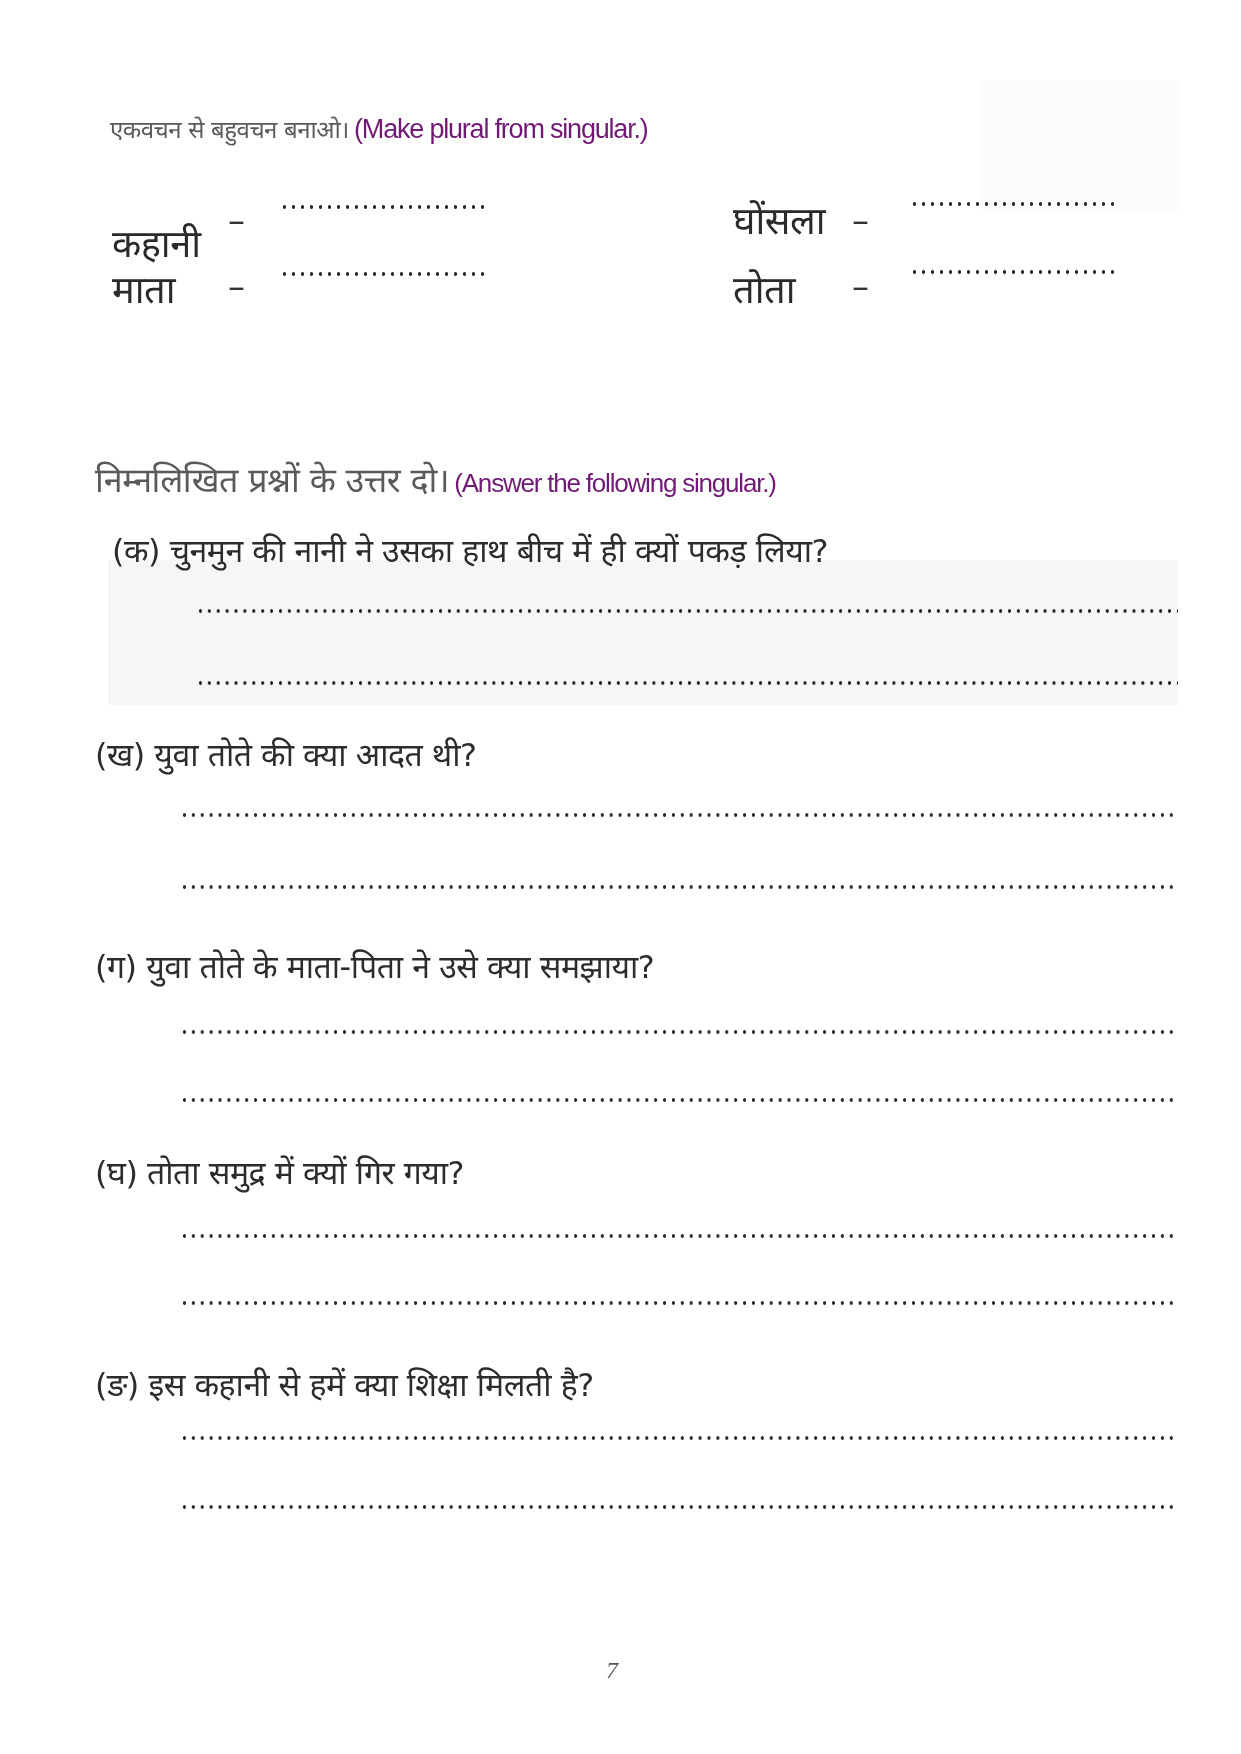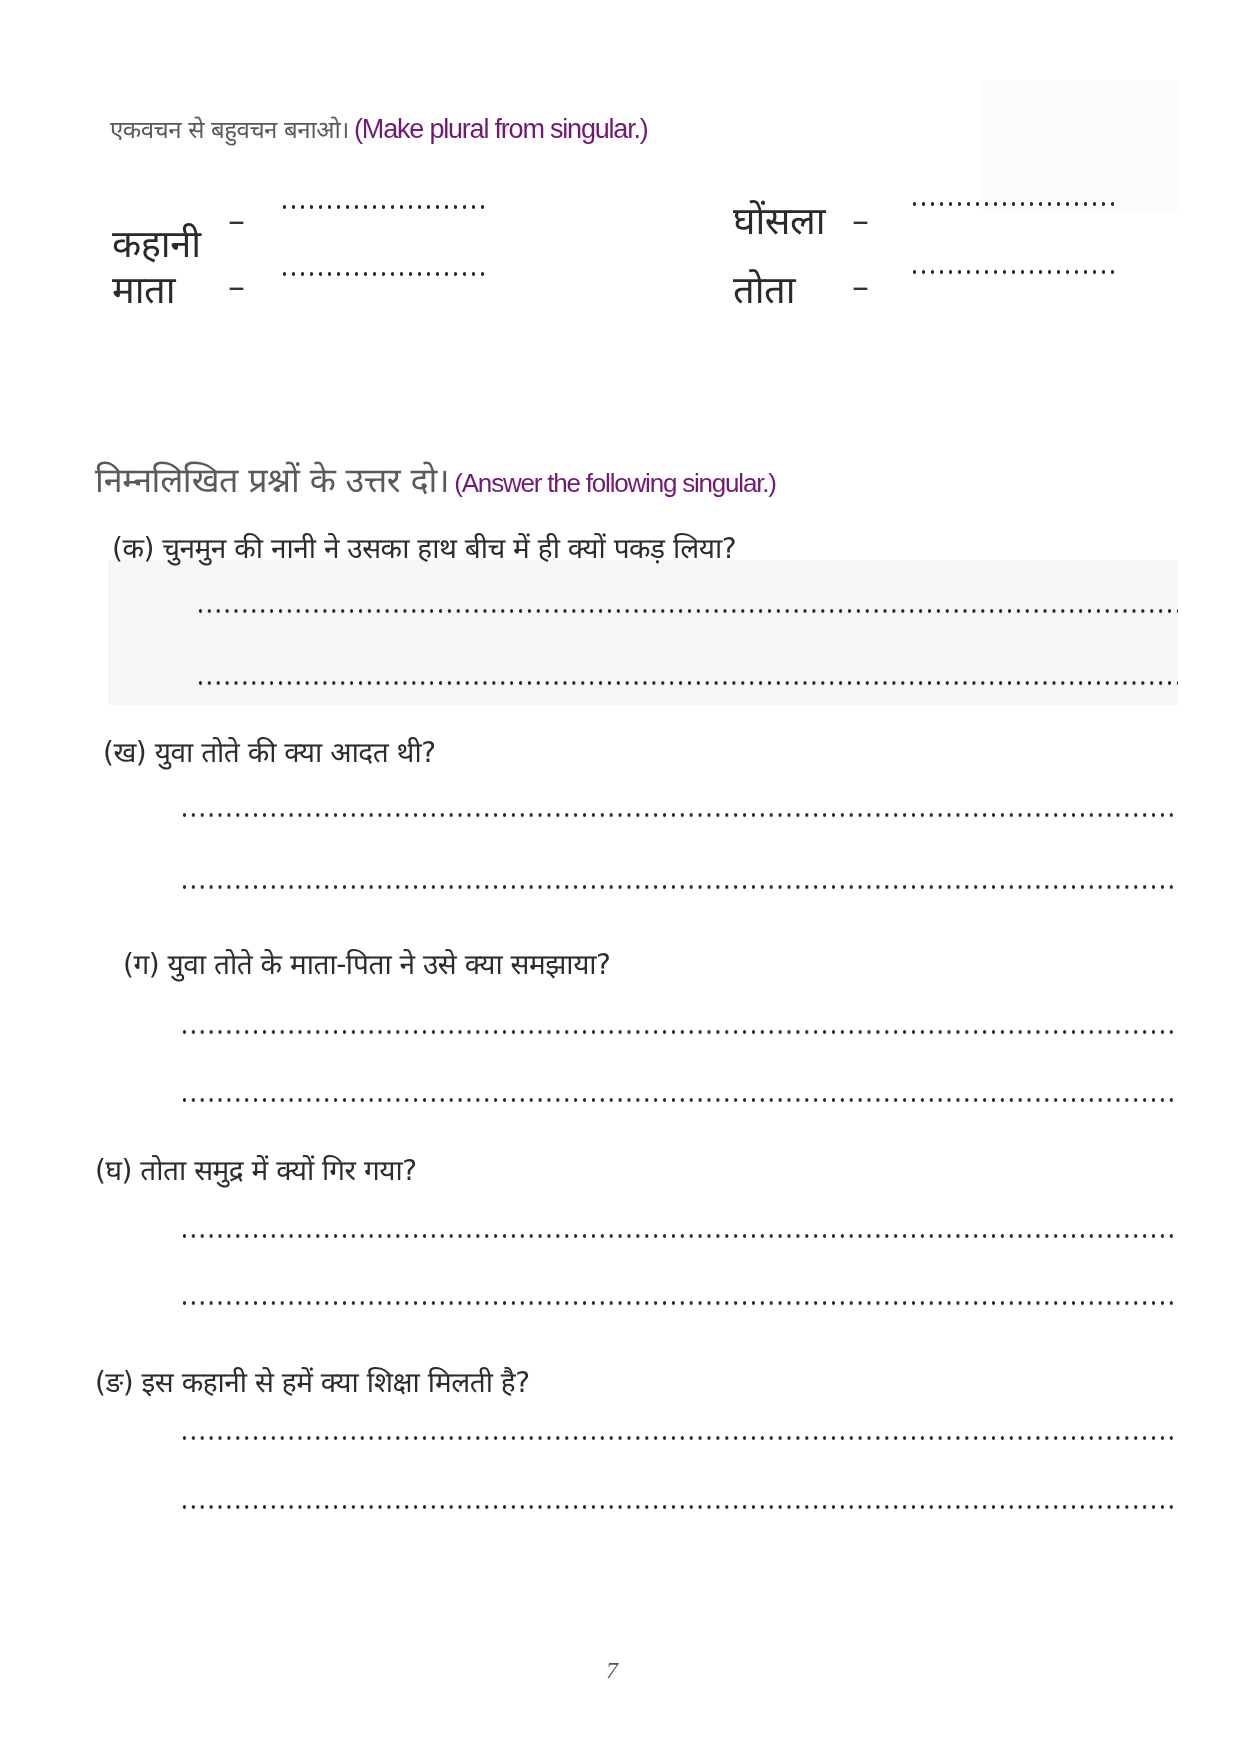--- a/index.html
+++ b/index.html
@@ -22,7 +22,7 @@
     background-image: radial-gradient(circle, #2b2b2b 1.6px, transparent 2px);
     background-size: 9px 4px; background-repeat: repeat-x;
   }
-  .q { font-size: 28px; color: #2c2c2c; }
+  .q { font-size: 32px; color: #2c2c2c; }
   .answer-line {
     position: absolute; height: 4px; left: 180px; width: 998px;
     background-image: radial-gradient(circle, #2b2b2b 1.5px, transparent 2px);

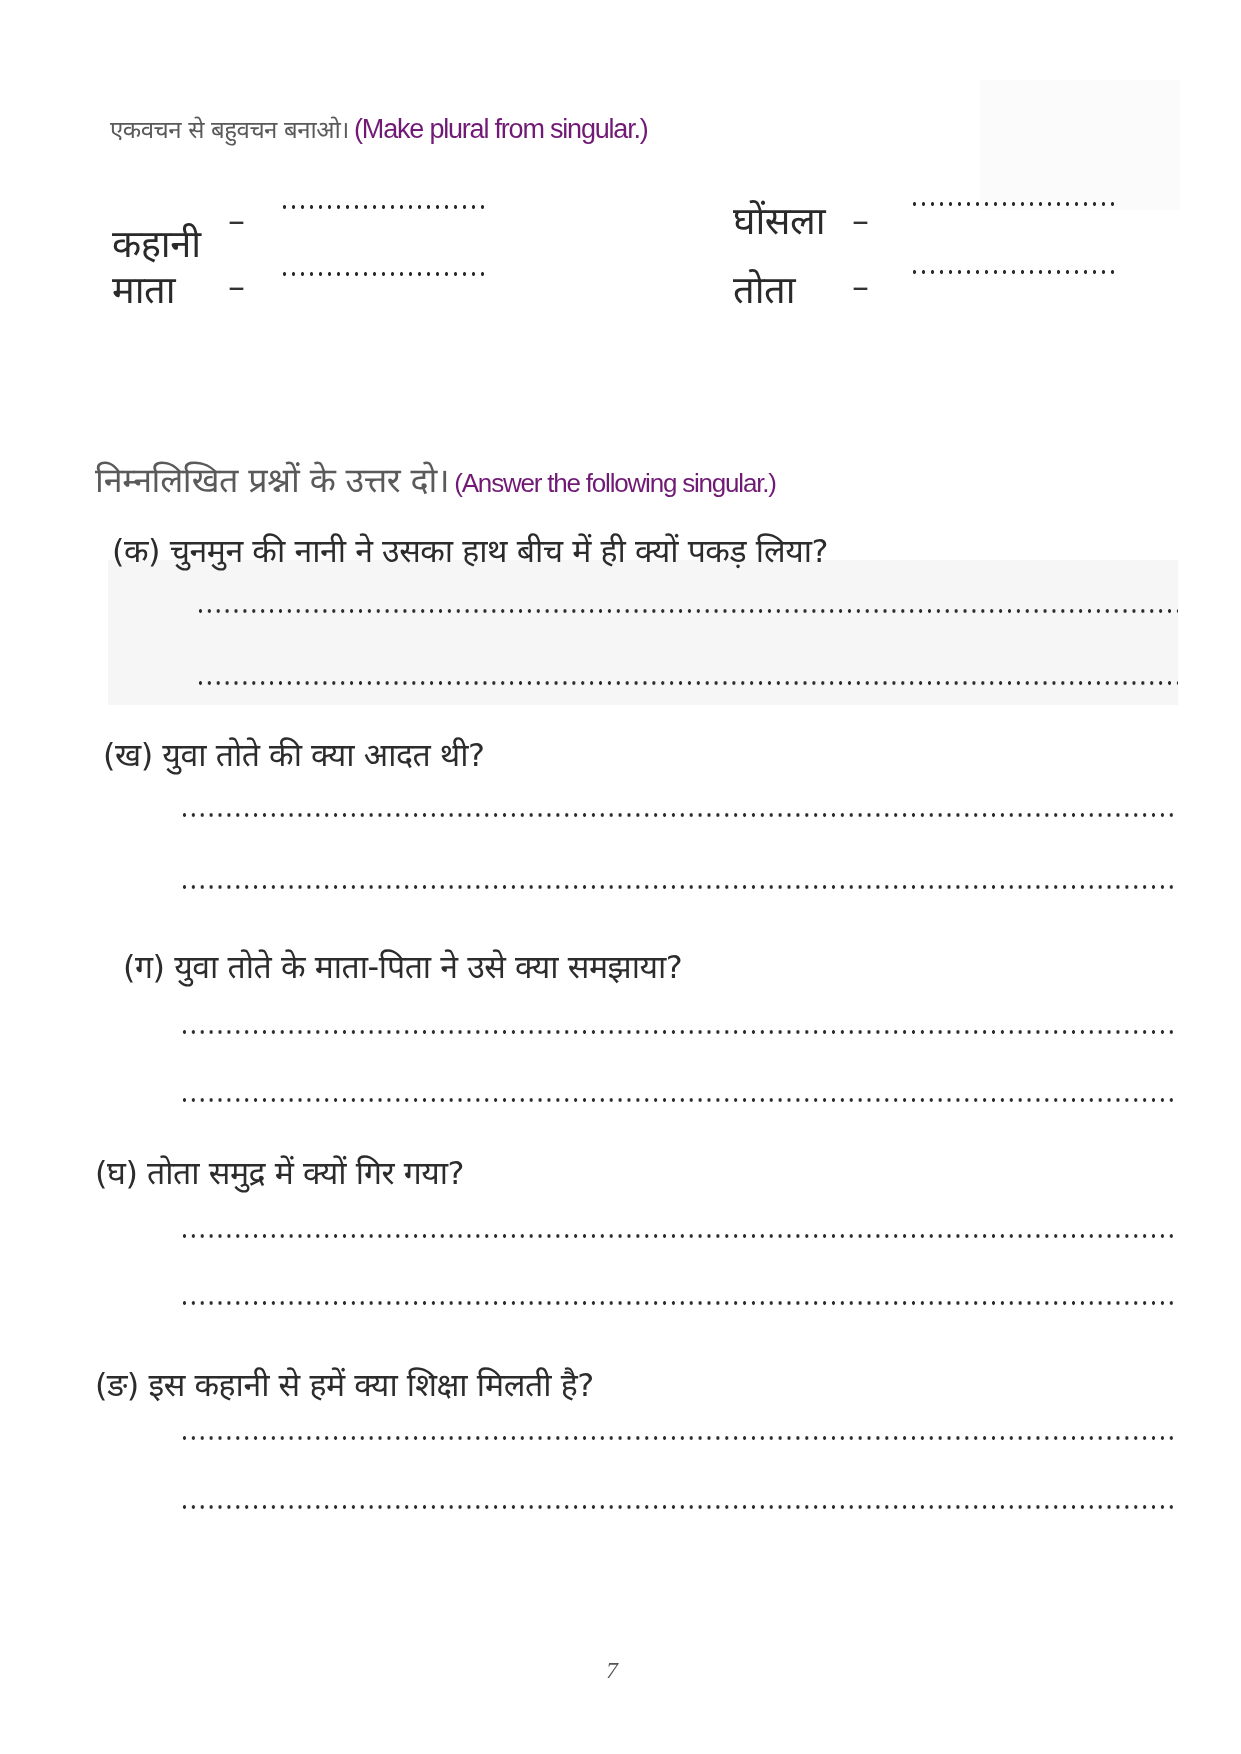--- a/index.html
+++ b/index.html
@@ -80,7 +80,7 @@
   <div class="answer-line" style="left:196px; width:982px; top:609px;"></div>
   <div class="answer-line" style="left:196px; width:982px; top:681px;"></div>
 
-  <div class="abs q hi" style="left:95px; top:732px;margin-left:8px;">
+  <div class="abs q hi" style="left:95px; top:732px;">
     <span>(ख)</span>
     <span>युवा तोते की क्या आदत थी?</span>
   </div>

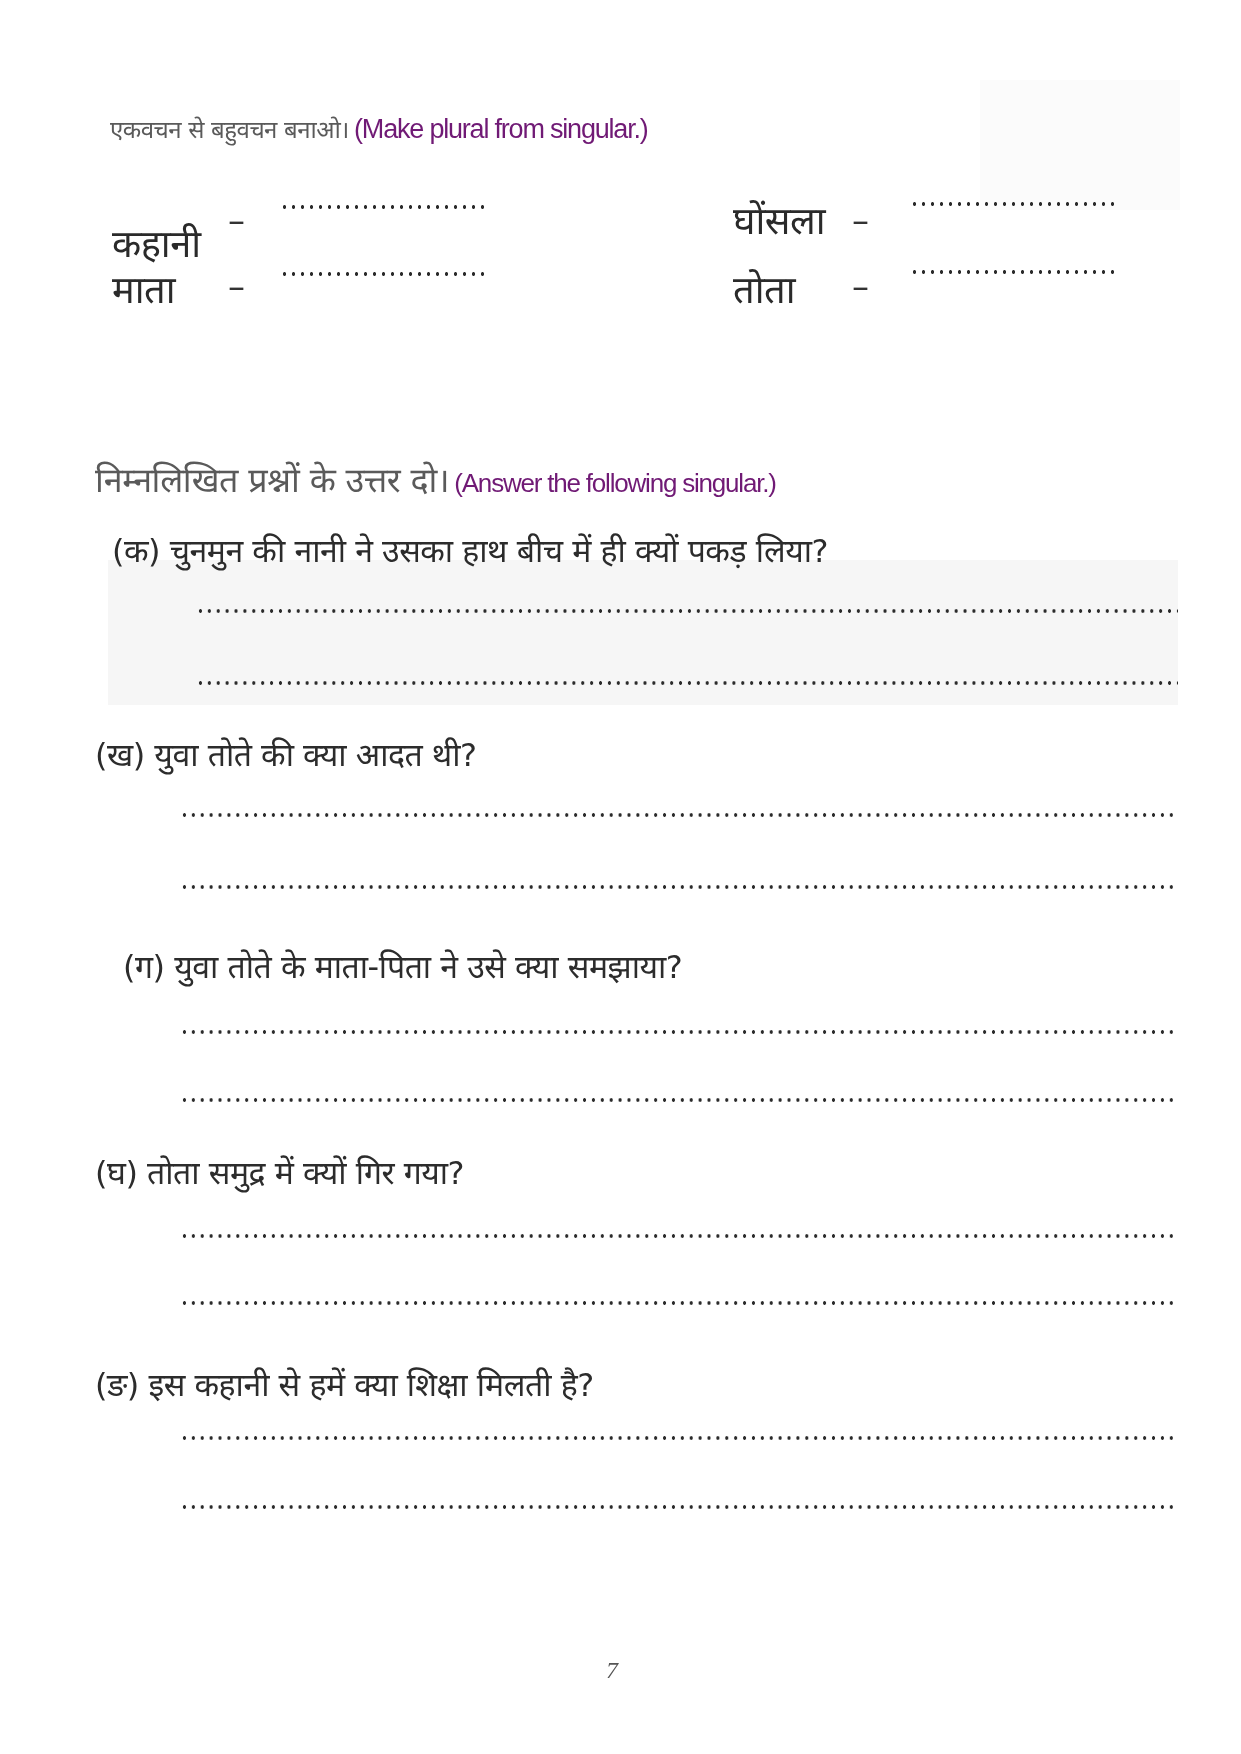--- a/index.html
+++ b/index.html
@@ -87,7 +87,7 @@
   <div class="answer-line" style="top:813px;"></div>
   <div class="answer-line" style="top:885px;"></div>
 
-  <div class="abs q hi" style="left:95px; top:944px;margin-left:28px;">
+  <div class="abs q hi" style="left:95px; top:944px;">
     <span>(ग)</span>
     <span>युवा तोते के माता-पिता ने उसे क्या समझाया?</span>
   </div>

